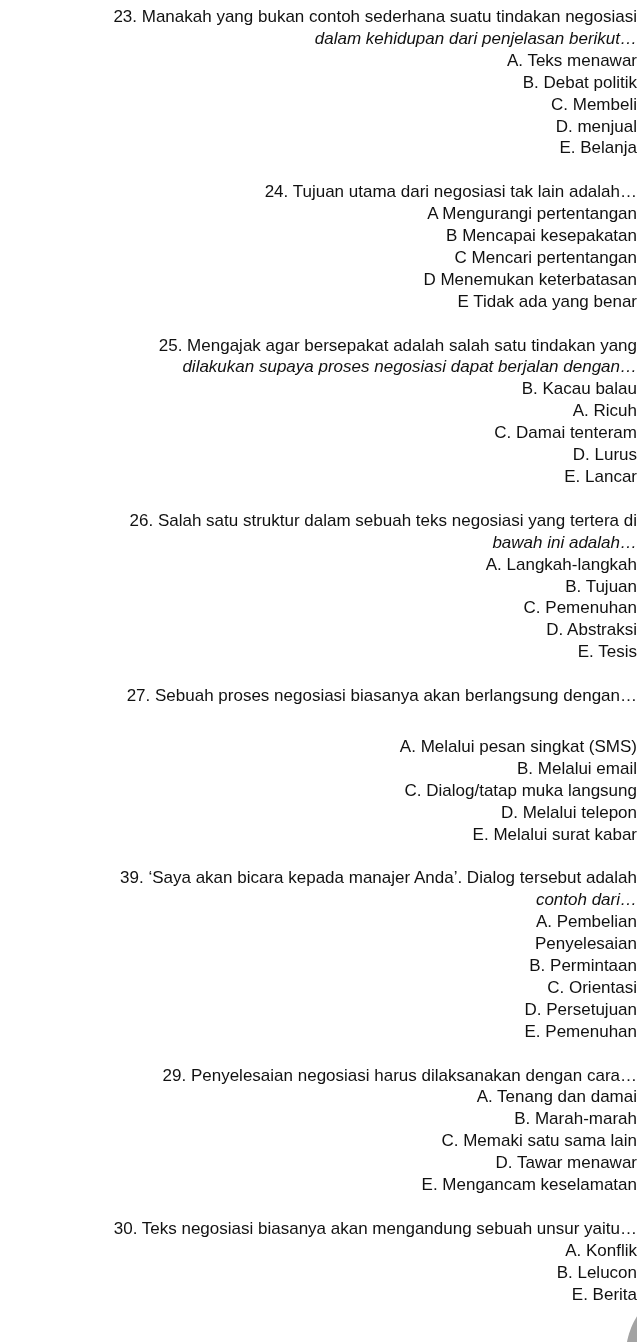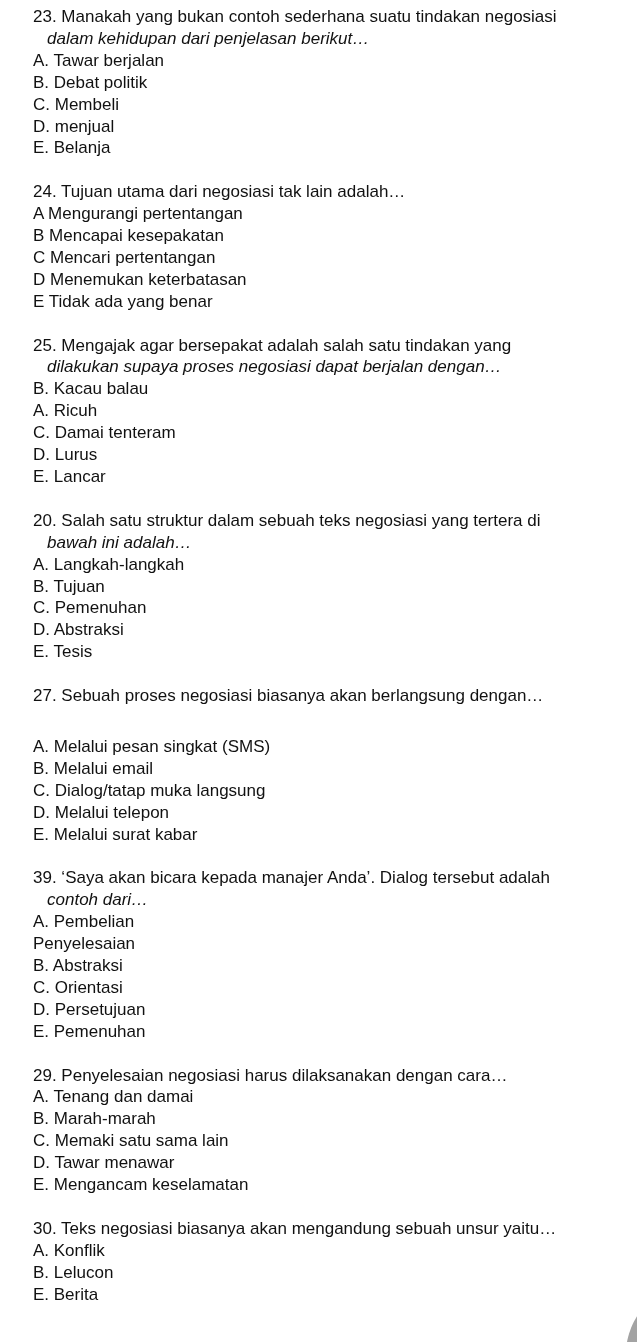--- a/index.html
+++ b/index.html
@@ -26,6 +26,7 @@
   }
   .q {
     margin-top: 21.9px;
+    text-align: right;
   }
   .q:first-child {
     margin-top: 0;

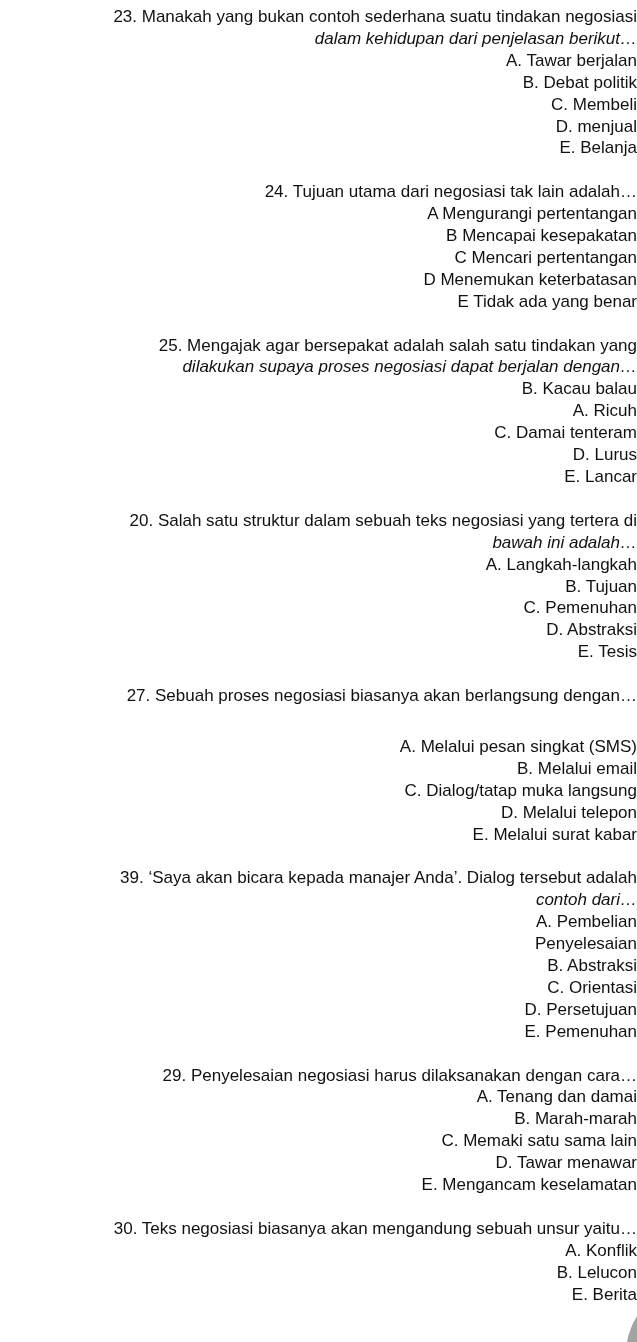--- a/index.html
+++ b/index.html
@@ -60,7 +60,7 @@
   <section class="q">
     <div class="line">23. Manakah yang bukan contoh sederhana suatu tindakan negosiasi</div>
     <div class="line indent">dalam kehidupan dari penjelasan berikut…</div>
-    <div class="line">A. Tawar berjalan</div>
+    <div class="line">A. Teks menawar</div>
     <div class="line">B. Debat politik</div>
     <div class="line">C. Membeli</div>
     <div class="line">D. menjual</div>

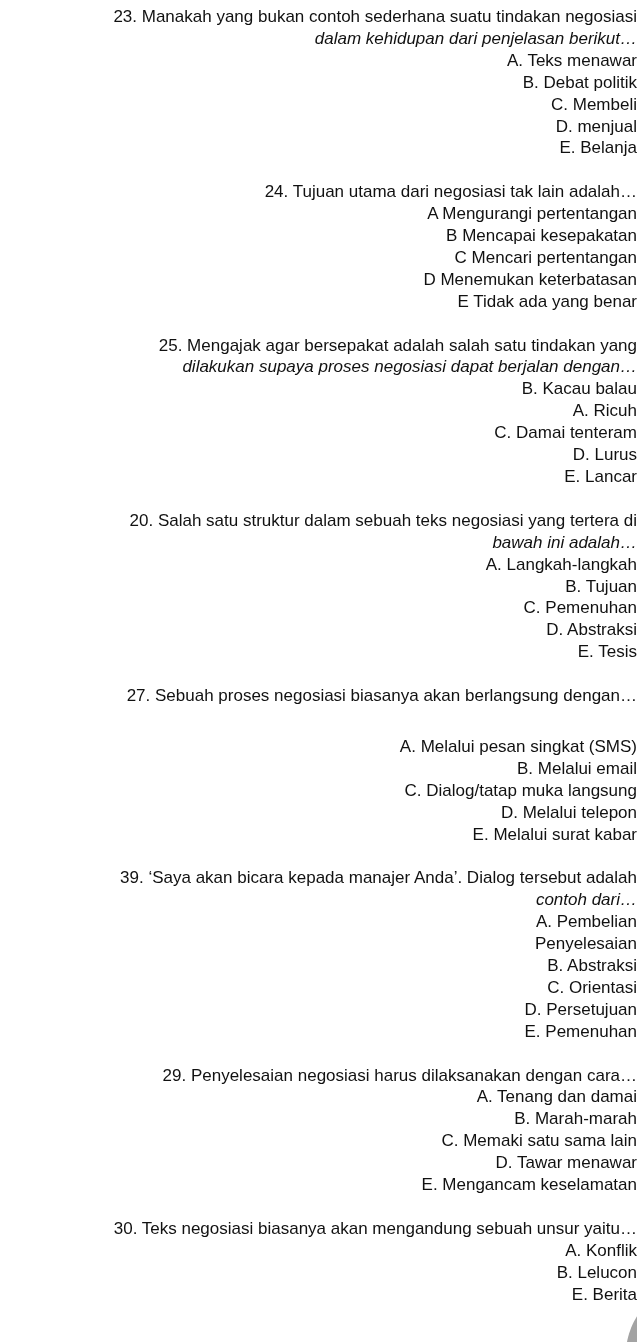--- a/index.html
+++ b/index.html
@@ -87,7 +87,7 @@
   </section>
 
   <section class="q">
-    <div class="line">20. Salah satu struktur dalam sebuah teks negosiasi yang tertera di</div>
+    <div class="line">26. Salah satu struktur dalam sebuah teks negosiasi yang tertera di</div>
     <div class="line indent">bawah ini adalah…</div>
     <div class="line">A. Langkah-langkah</div>
     <div class="line">B. Tujuan</div>

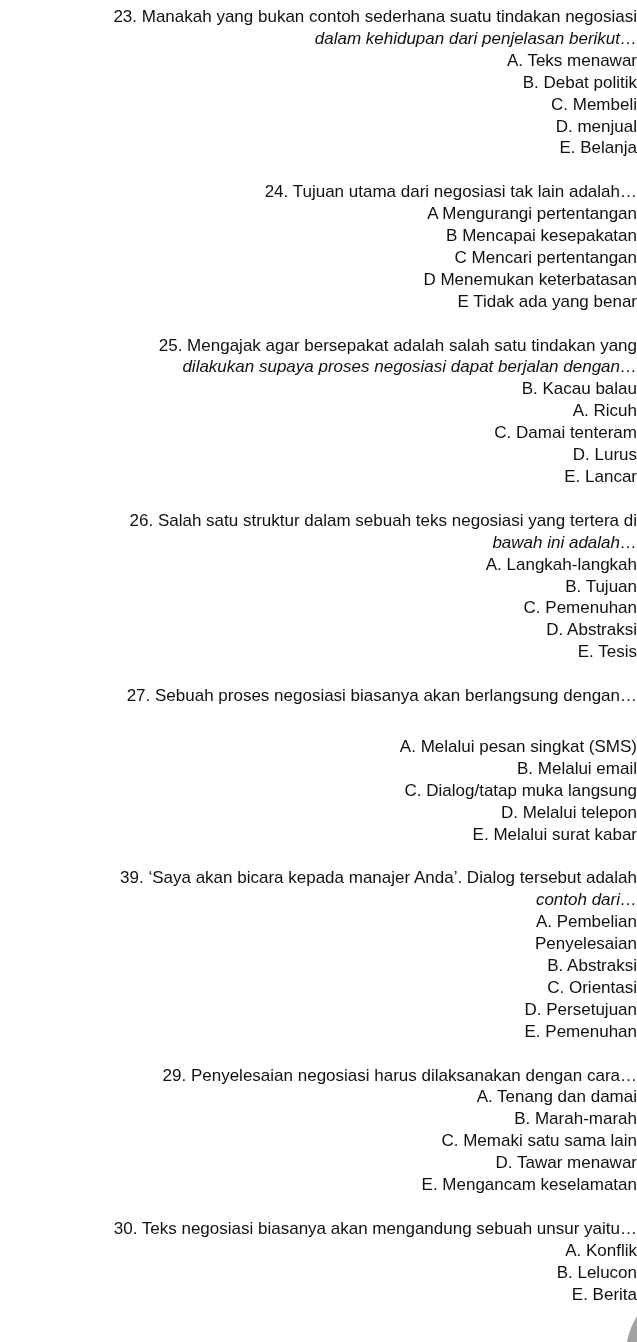--- a/index.html
+++ b/index.html
@@ -110,7 +110,7 @@
     <div class="line indent">contoh dari…</div>
     <div class="line">A. Pembelian</div>
     <div class="line">Penyelesaian</div>
-    <div class="line">B. Abstraksi</div>
+    <div class="line">B. Permintaan</div>
     <div class="line">C. Orientasi</div>
     <div class="line">D. Persetujuan</div>
     <div class="line">E. Pemenuhan</div>

